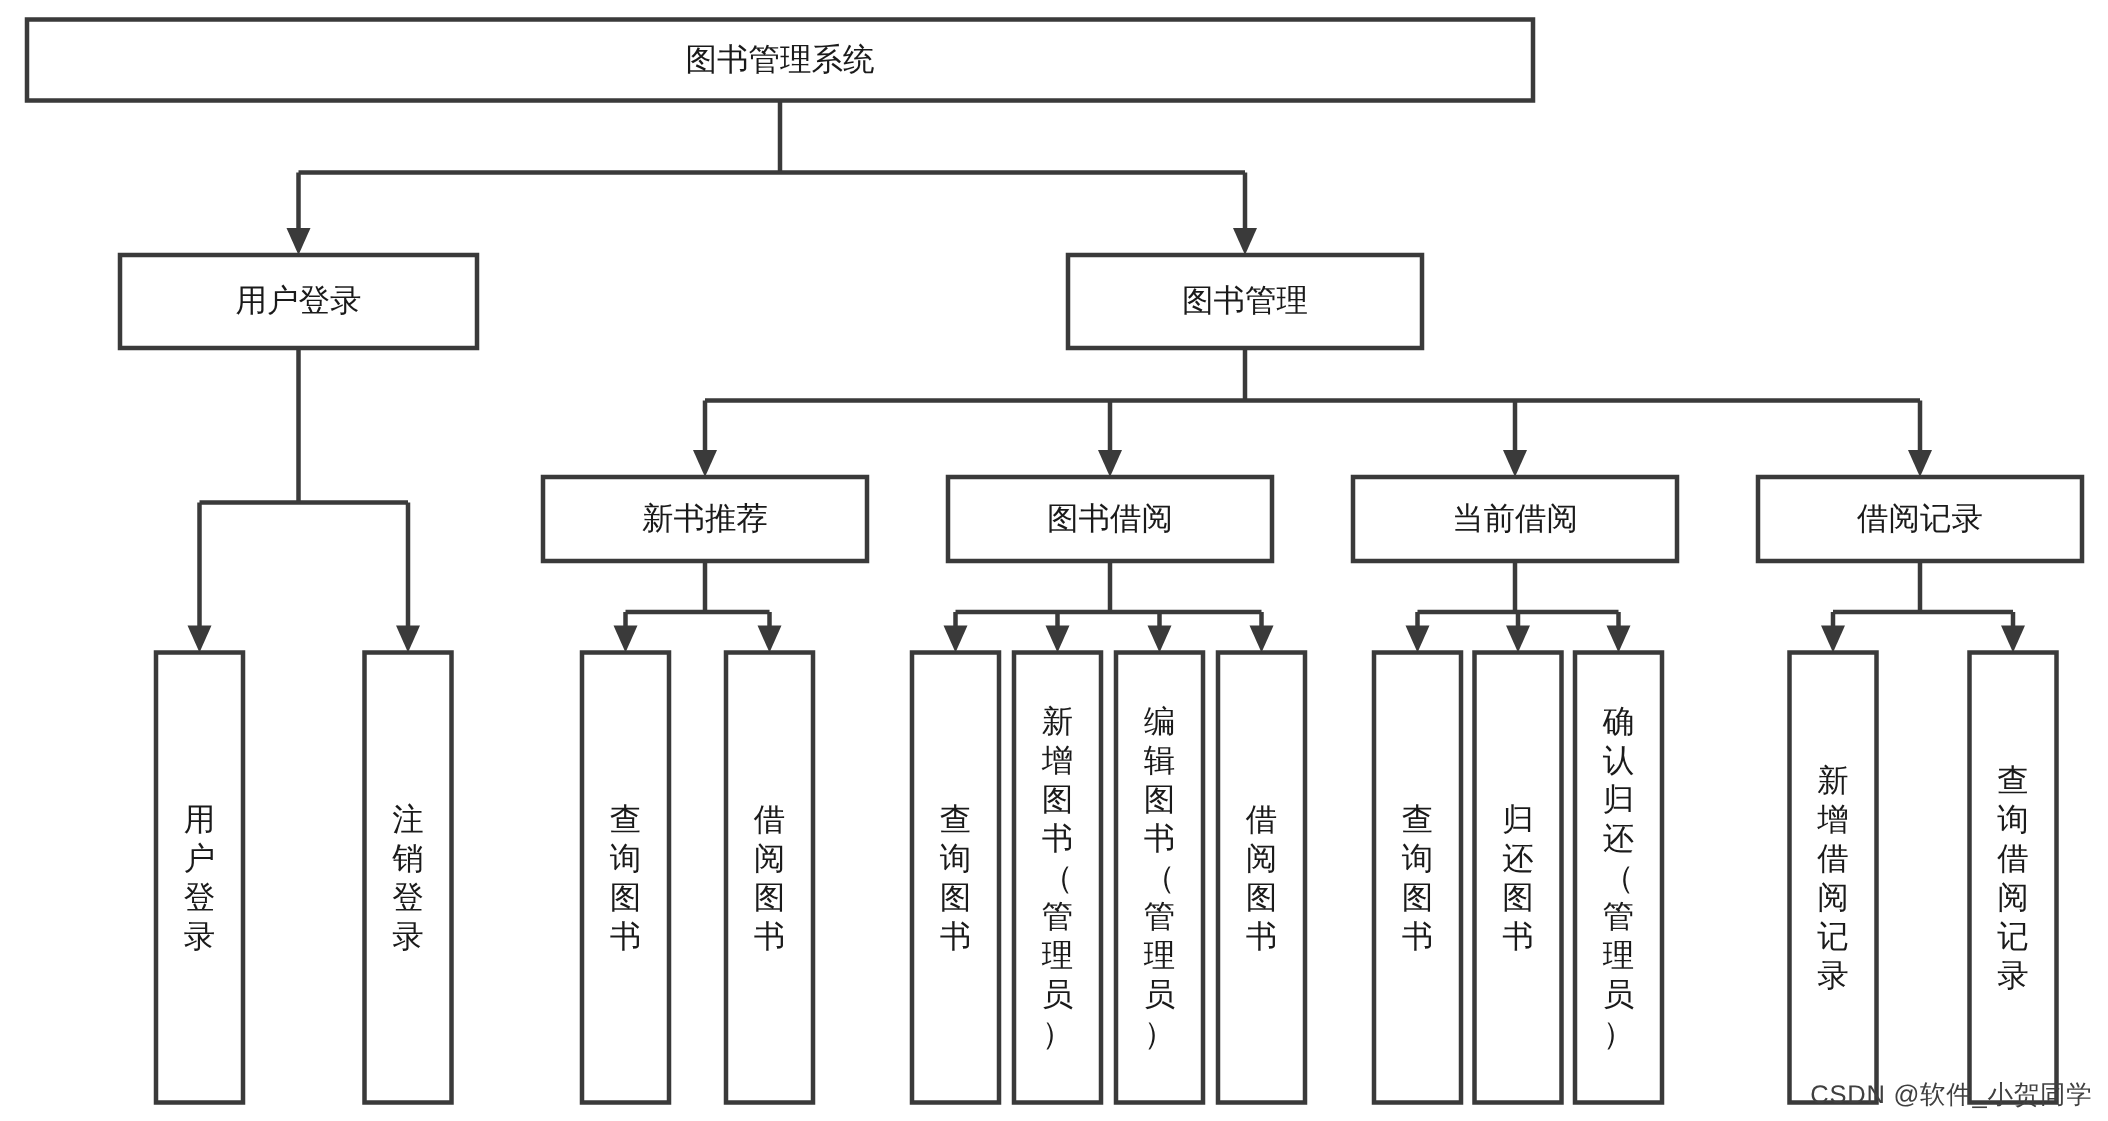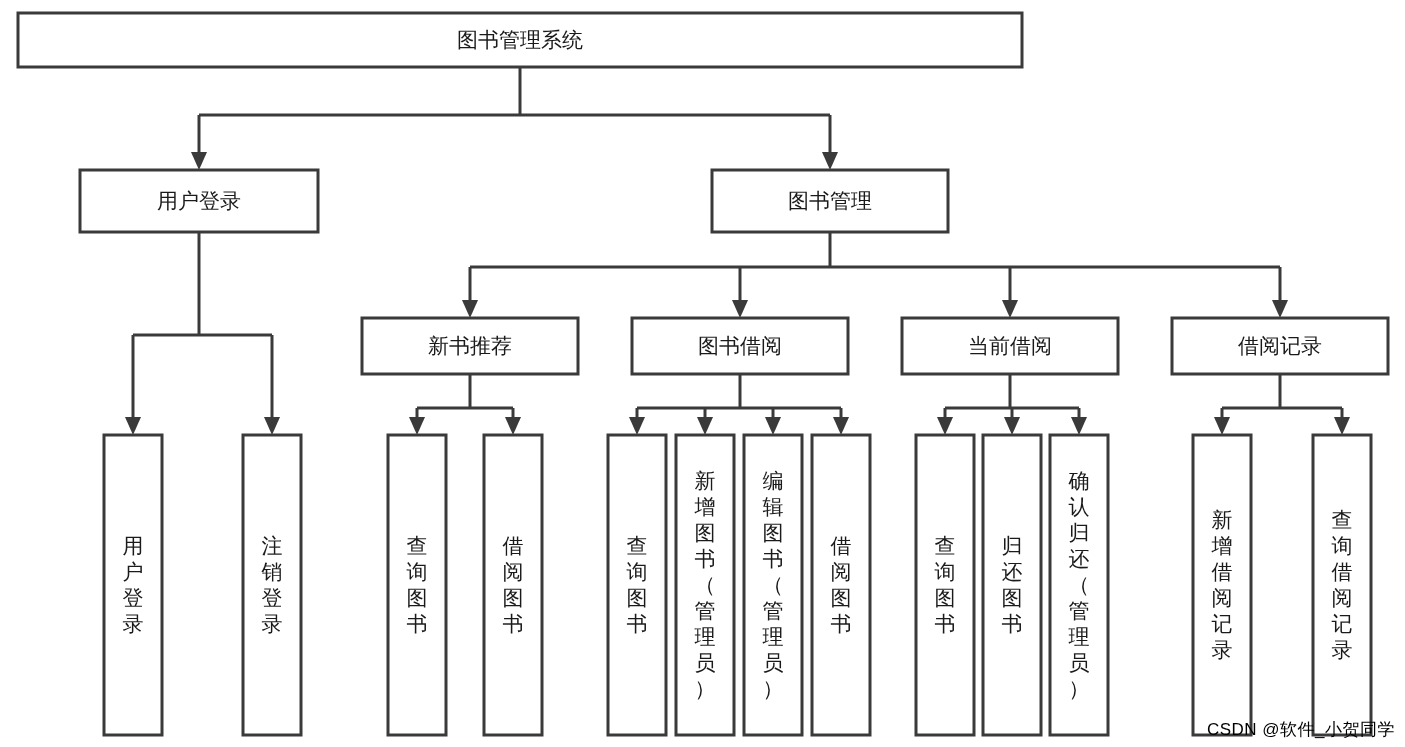--- a/index.html
+++ b/index.html
@@ -58,7 +58,7 @@
     bottom: 6px;
     font-family: "Liberation Sans", "DejaVu Sans", sans-serif;
     font-size: 17px;
-    color: #000000;
+    color: #404040;
     white-space: nowrap;
     letter-spacing: 0.5px;
   }

